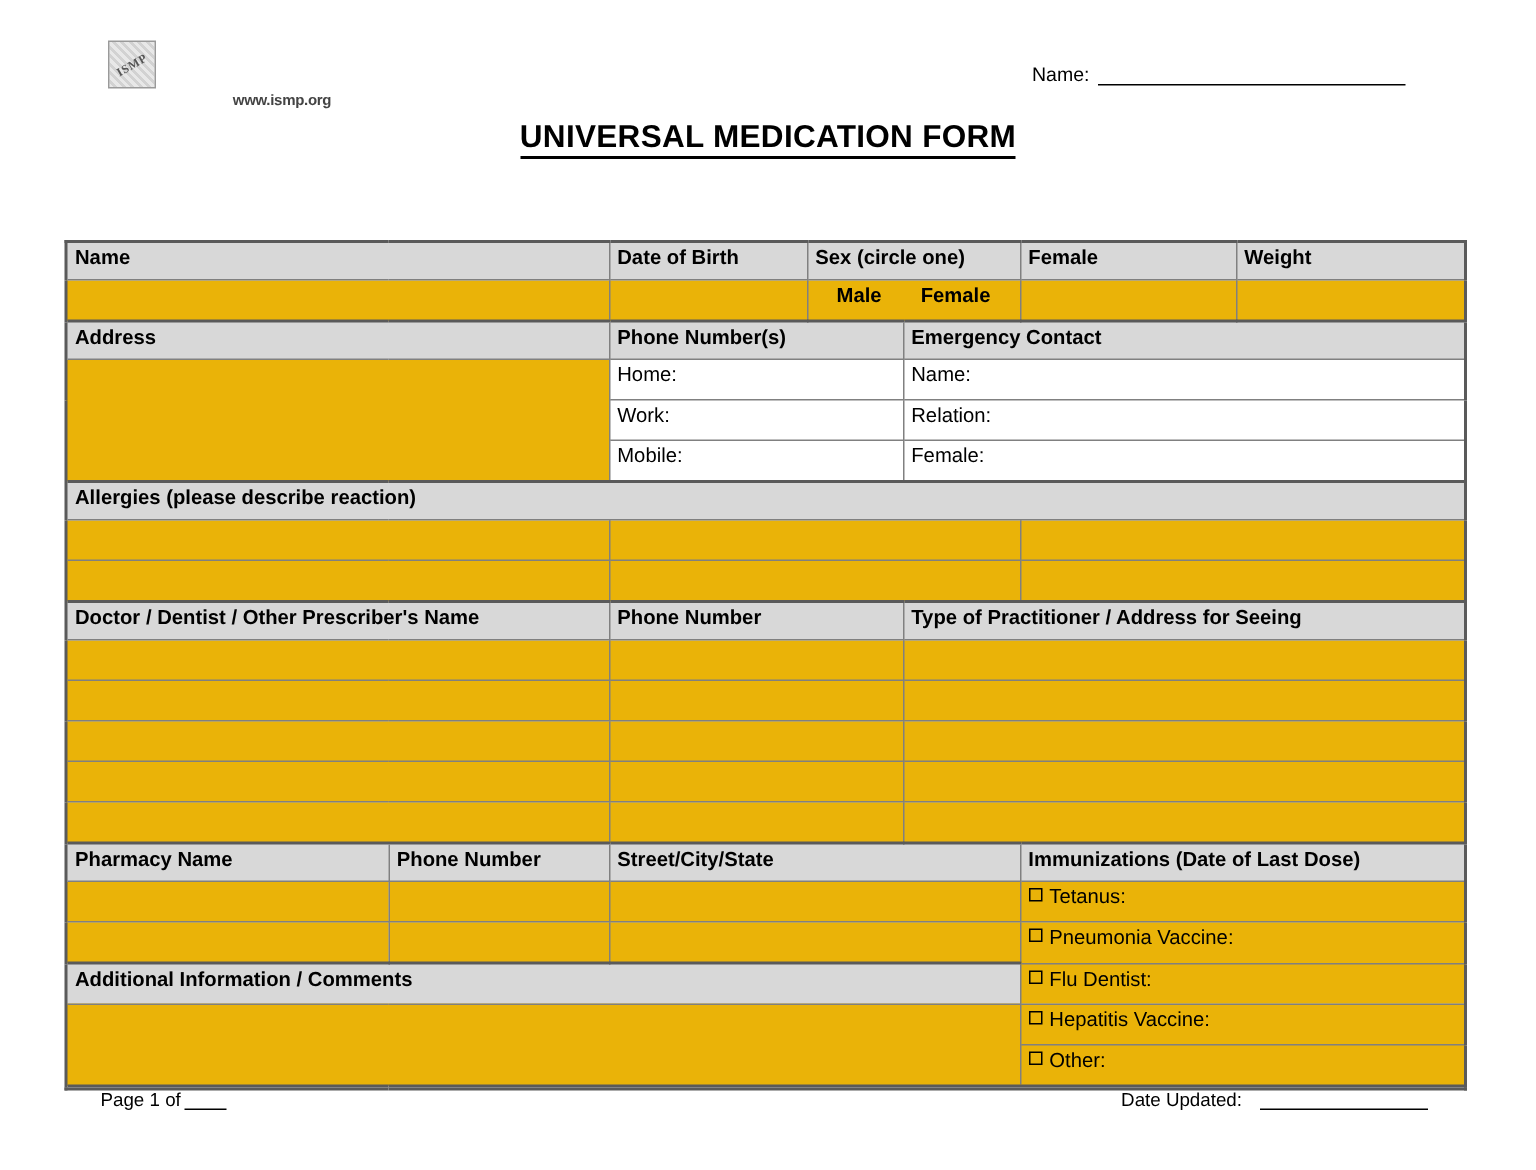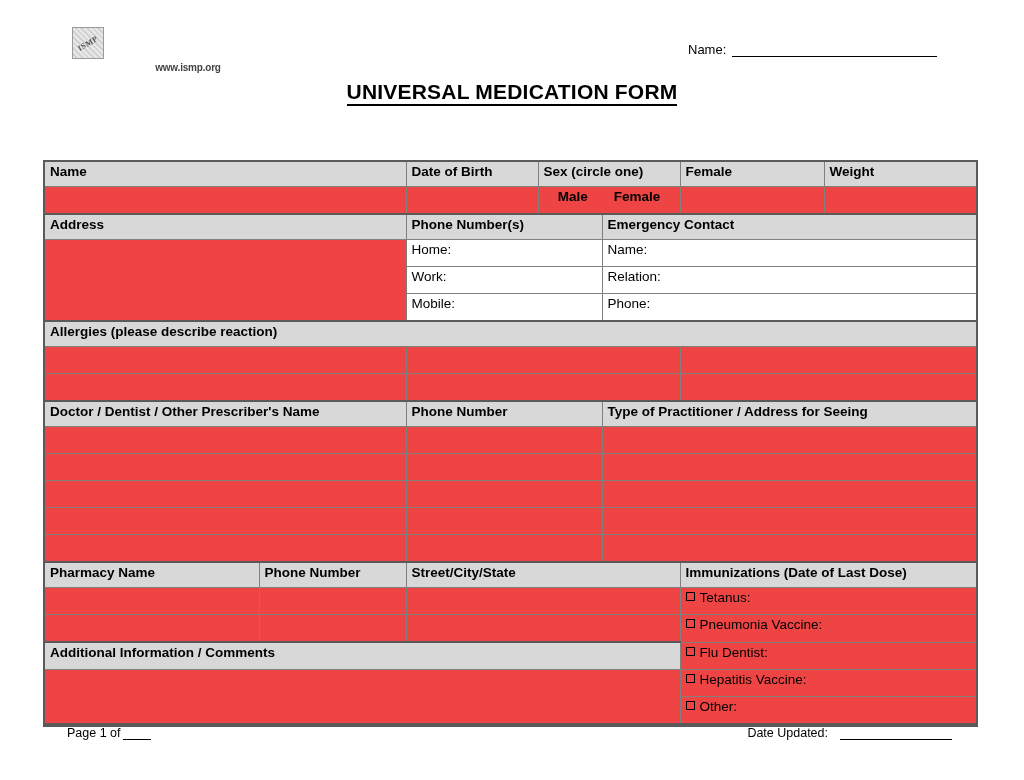--- a/index.html
+++ b/index.html
@@ -126,7 +126,7 @@
     font-weight: bold;
     height: 20px;
   }
-  .form-table td.blank { background: #ef4444; }
+  .form-table td.blank { background: #eab308; }
   .form-table td.plain { font-weight: normal; }
   .thick-l { border-left: 2px solid #5a5a5a !important; }
   .thick-r { border-right: 2px solid #5a5a5a !important; }

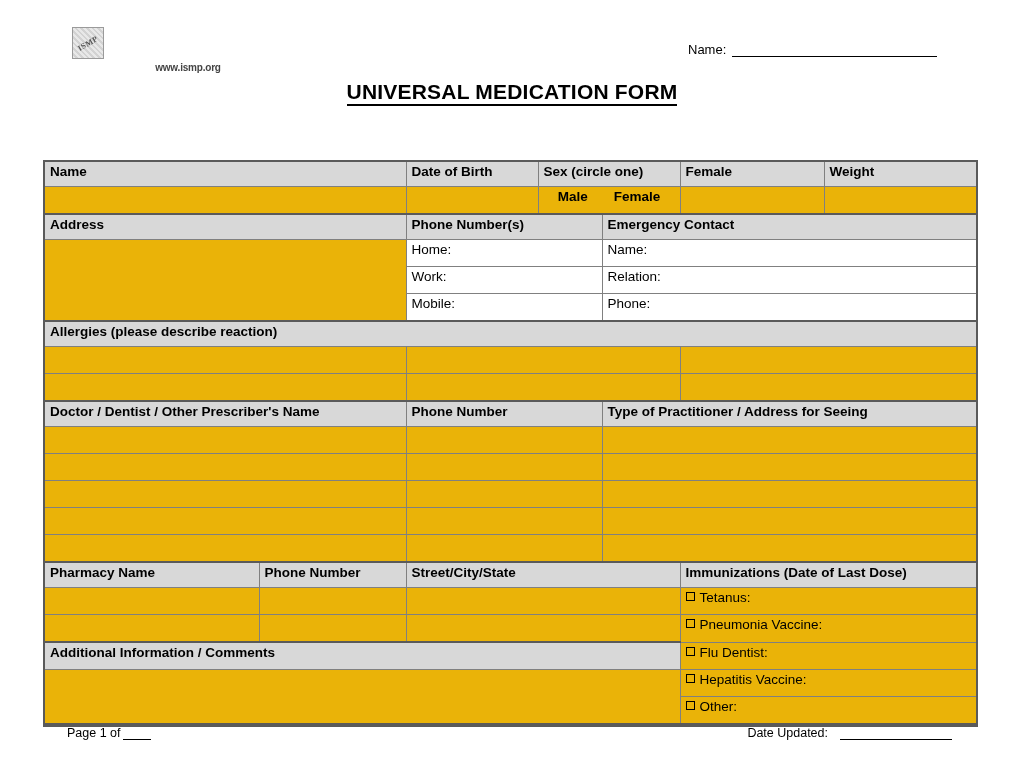--- a/index.html
+++ b/index.html
@@ -255,7 +255,7 @@
   </tr>
   <tr>
     <td class="plain" colspan="3">Mobile:</td>
-    <td class="plain thick-r" colspan="3">Phone:</td>
+    <td class="plain thick-r" colspan="3">Female:</td>
   </tr>
 
   <tr>

